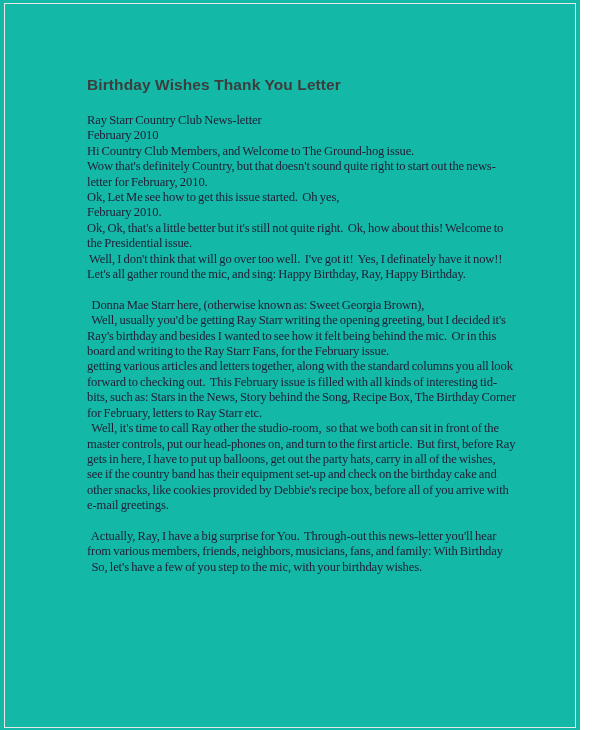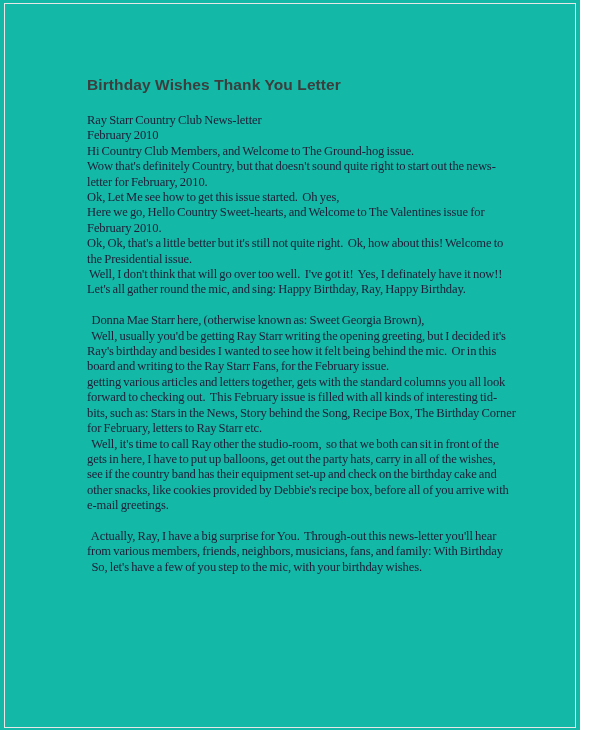--- a/index.html
+++ b/index.html
@@ -66,7 +66,6 @@
         <div class="line">Wow that's definitely Country, but that doesn't sound quite right to start out the news-</div>
         <div class="line">letter for February, 2010.</div>
         <div class="line">Ok, Let Me see how to get this issue started.  Oh yes,</div>
-        <div class="line">Here we go, Hello Country Sweet-hearts, and Welcome to The Valentines issue for</div>
         <div class="line">February 2010.</div>
         <div class="line">Ok, Ok, that's a little better but it's still not quite right.  Ok, how about this! Welcome to</div>
         <div class="line">the Presidential issue.</div>

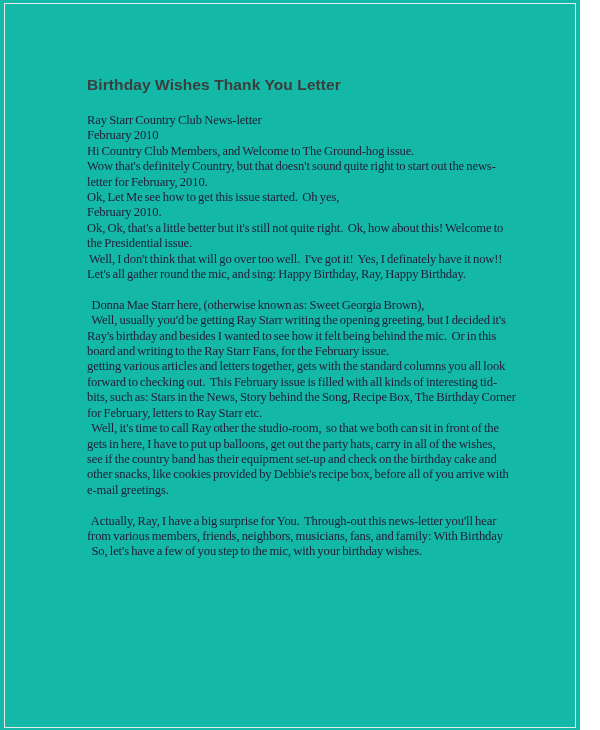--- a/index.html
+++ b/index.html
@@ -76,7 +76,7 @@
         <div class="line">  Well, usually you'd be getting Ray Starr writing the opening greeting, but I decided it's</div>
         <div class="line">Ray's birthday and besides I wanted to see how it felt being behind the mic.  Or in this</div>
         <div class="line">board and writing to the Ray Starr Fans, for the February issue.</div>
-        <div class="line">getting various articles and letters together, gets with the standard columns you all look</div>
+        <div class="line">getting various articles and letters together, along with the standard columns you all look</div>
         <div class="line">forward to checking out.  This February issue is filled with all kinds of interesting tid-</div>
         <div class="line">bits, such as: Stars in the News, Story behind the Song, Recipe Box, The Birthday Corner</div>
         <div class="line">for February, letters to Ray Starr etc.</div>

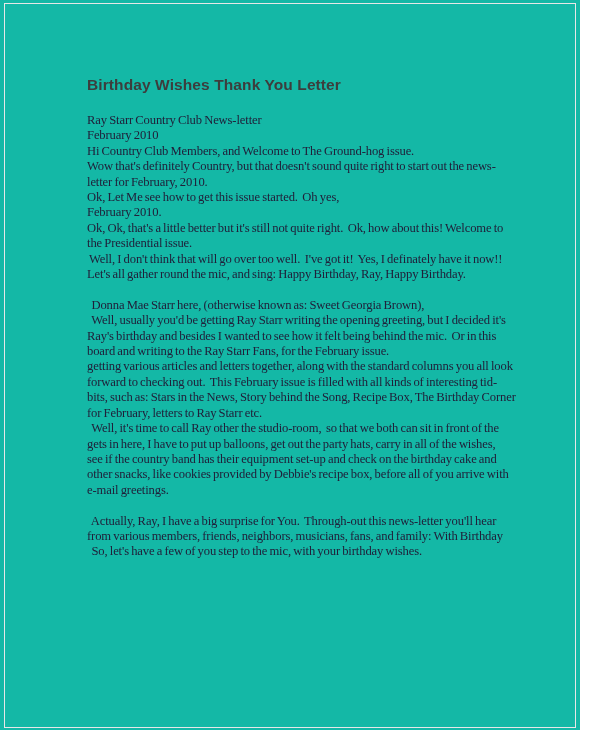--- a/index.html
+++ b/index.html
@@ -81,6 +81,7 @@
         <div class="line">bits, such as: Stars in the News, Story behind the Song, Recipe Box, The Birthday Corner</div>
         <div class="line">for February, letters to Ray Starr etc.</div>
         <div class="line">  Well, it's time to call Ray other the studio-room,  so that we both can sit in front of the</div>
+        <div class="line">master controls, put our head-phones on, and turn to the first article.  But first, before Ray</div>
         <div class="line">gets in here, I have to put up balloons, get out the party hats, carry in all of the wishes,</div>
         <div class="line">see if the country band has their equipment set-up and check on the birthday cake and</div>
         <div class="line">other snacks, like cookies provided by Debbie's recipe box, before all of you arrive with</div>

